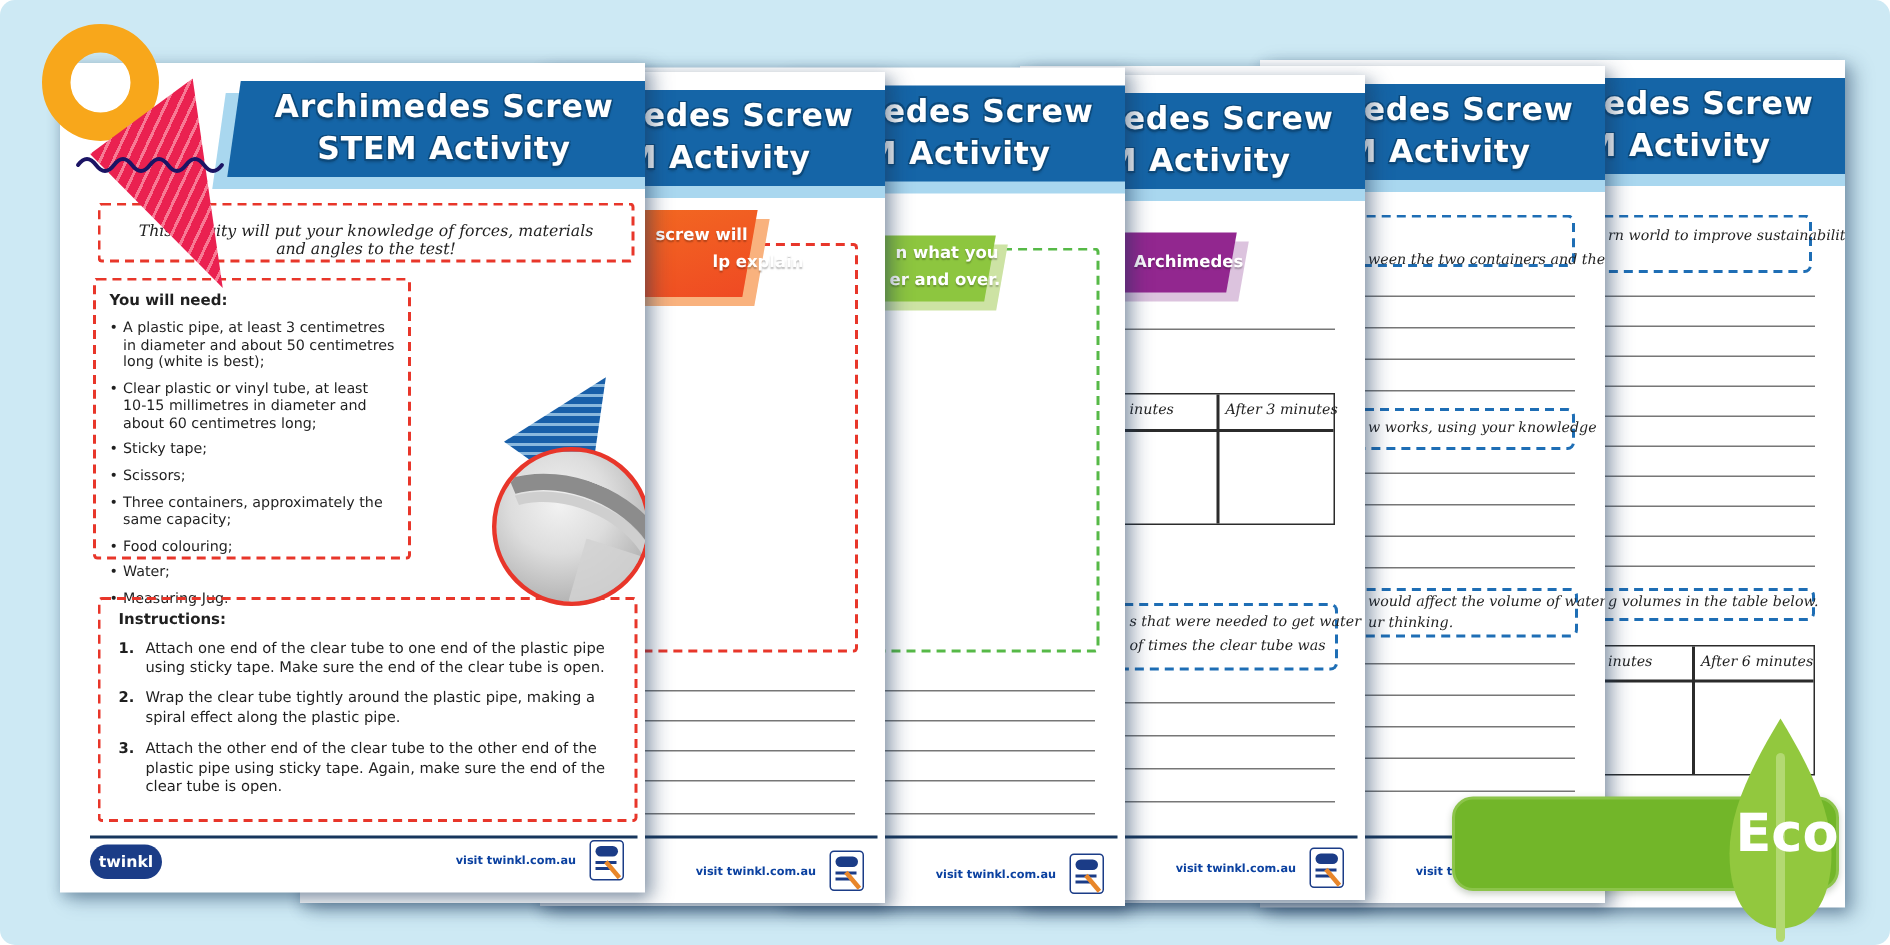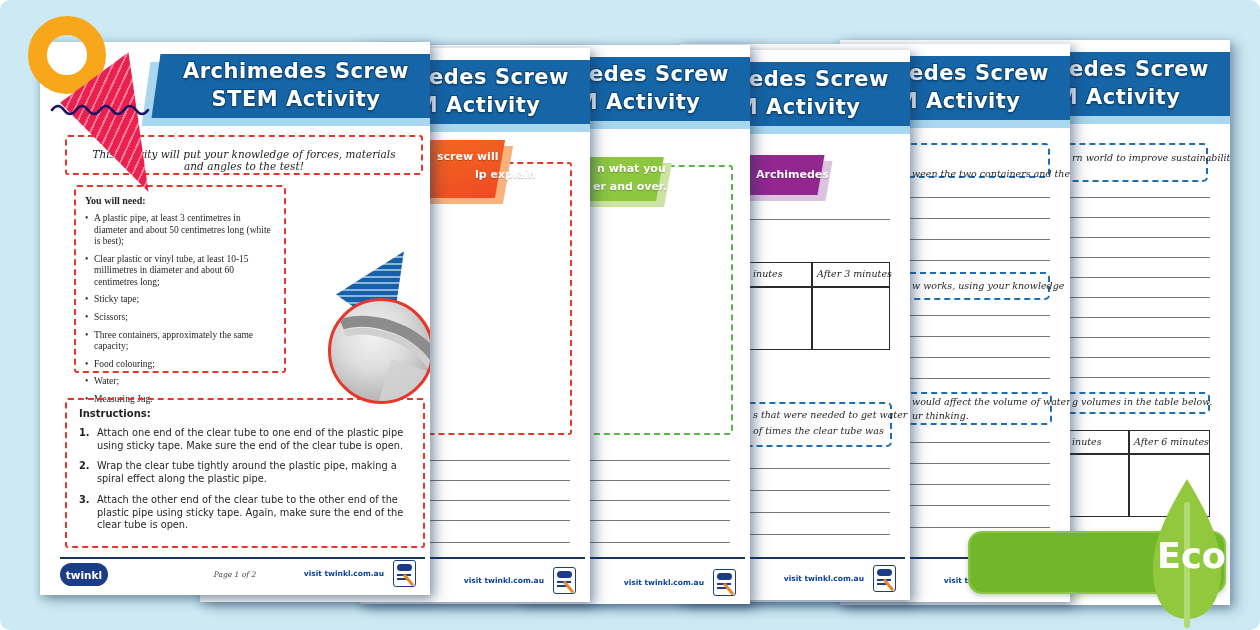--- a/index.html
+++ b/index.html
@@ -265,7 +265,7 @@
       <div class="hand" style="font-size:10.5px;text-align:center;padding:11px 16px 0 16px;">This activity will put your knowledge of forces, materials and angles to the test!</div>
     </div>
 
-    <div class="rbox" style="left:34px;top:143px;width:212px;height:188px;padding:8px 9px;font-family:Liberation Serif, serif;">
+    <div class="rbox" style="left:22px;top:143px;width:212px;height:188px;padding:8px 9px;">
       <div style="font-size:10px;font-weight:bold;margin-bottom:7px;color:#1f1f1f;">You will need:</div>
       <div class="need-list">
         <div class="bullet">

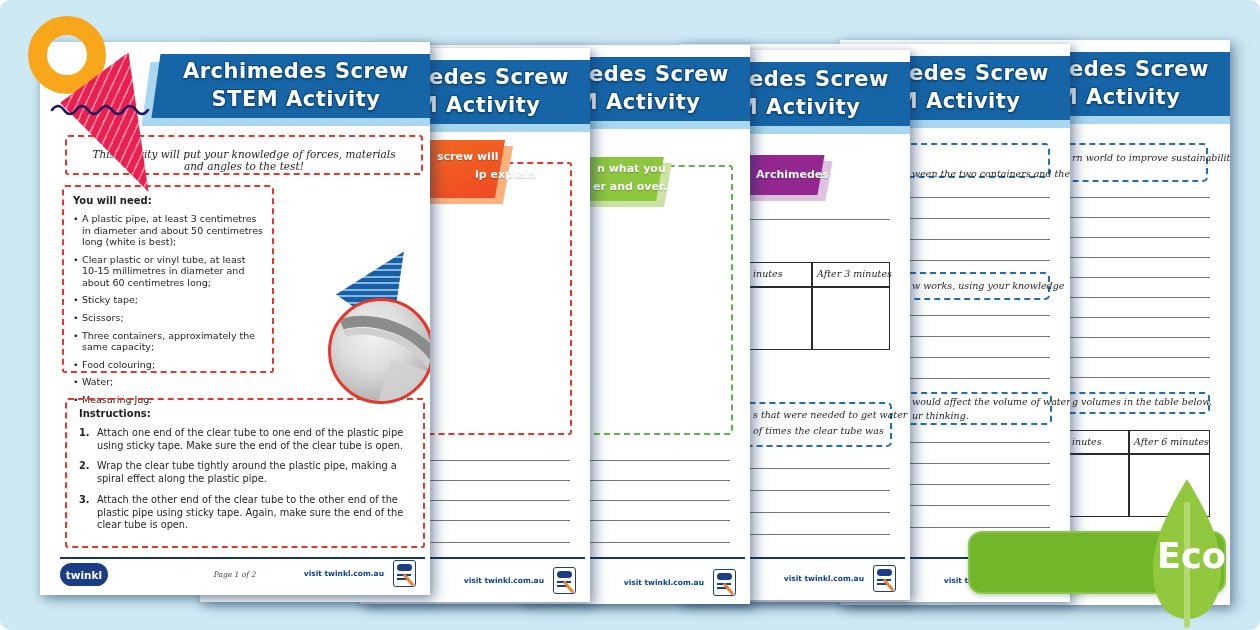--- a/index.html
+++ b/index.html
@@ -330,7 +330,6 @@
     <div class="cloud" style="left:20px;bottom:9px;width:48px;height:23px;font-size:10.5px;">
         <span>twinkl</span>
       </div>
-    <div class="hand" style="position:absolute;left:0;right:0;bottom:16px;text-align:center;font-size:7.5px;color:#444;">Page 1 of 2</div>
     <span class="visit" style="right:46px;bottom:17px;">visit twinkl.com.au</span>
     <div class="minibadge" style="right:14px;bottom:8px;">
       <div class="mc"></div>

